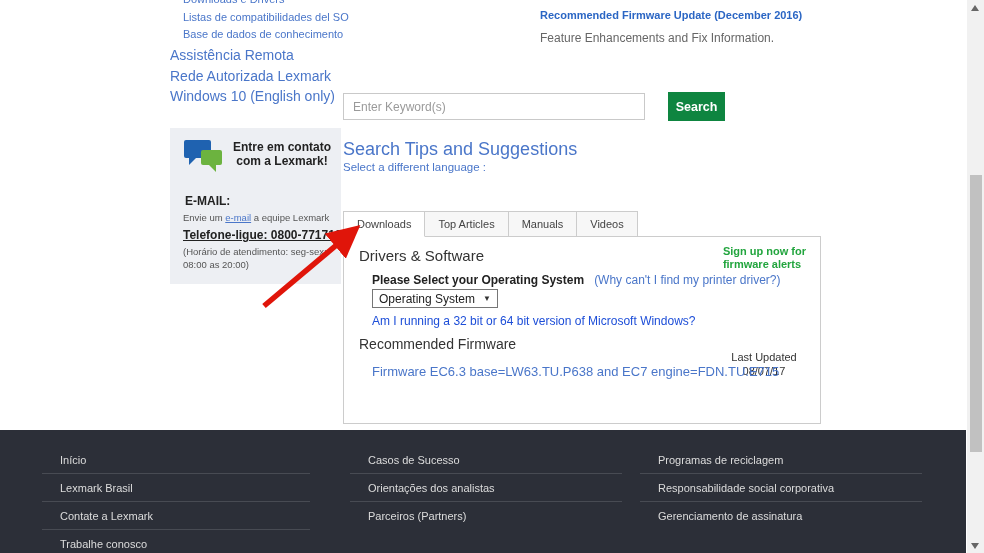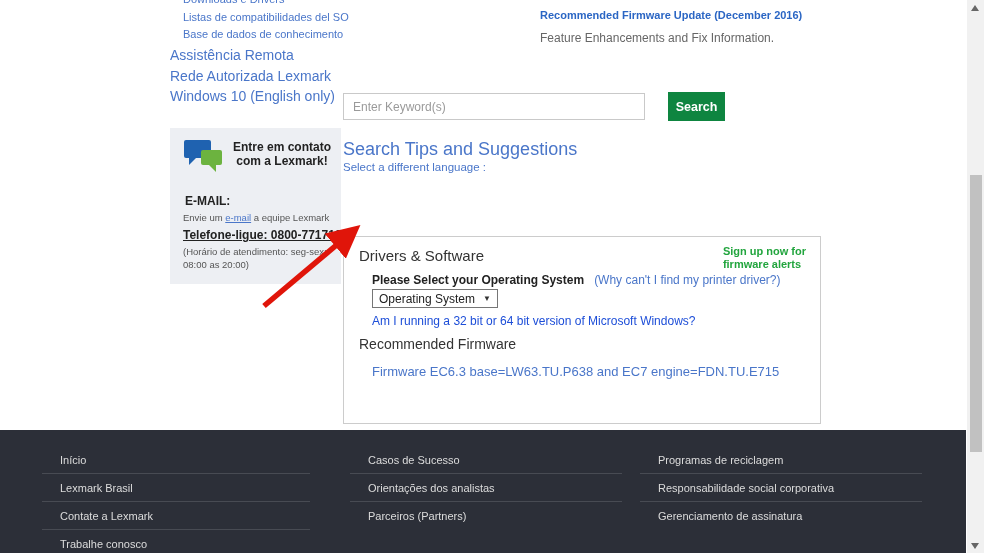--- a/index.html
+++ b/index.html
@@ -110,6 +110,12 @@
   <div class="tips-link">Search Tips and Suggestions</div>
   <div class="lang-link"><span>Select a different language</span><span> :</span></div>
 
+  <div class="tabs">
+    <div class="tab active">Downloads</div>
+    <div class="tab">Top Articles</div>
+    <div class="tab">Manuals</div>
+    <div class="tab">Videos</div>
+  </div>
 
   <div class="panel">
     <div class="panel-title">Drivers &amp; Software</div>

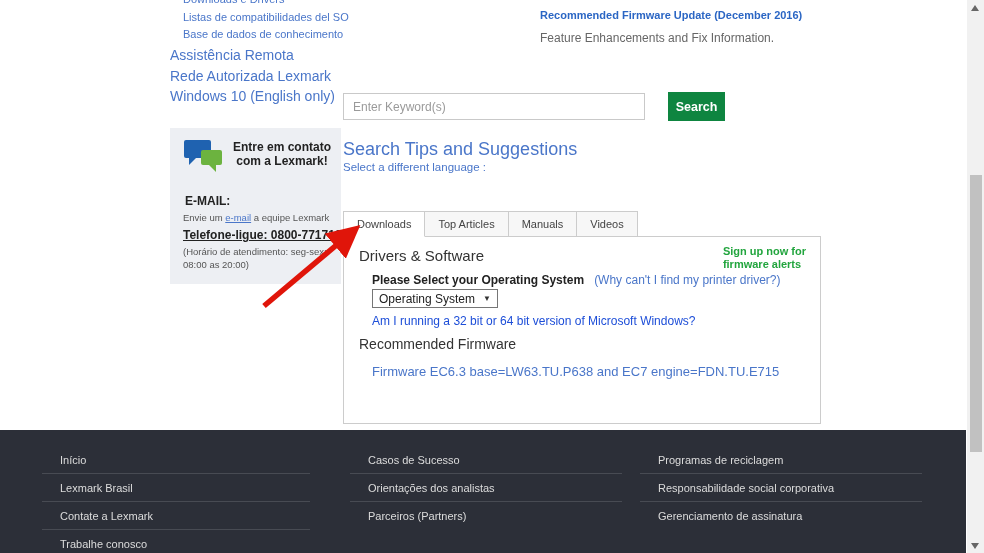--- a/index.html
+++ b/index.html
@@ -134,6 +134,10 @@
     </div>
     <div class="bit-link">Am I running a 32 bit or 64 bit version of Microsoft Windows?</div>
     <div class="fw-title">Recommended Firmware</div>
+    <div class="fw-updated">
+      <span>Last Updated</span><br>
+      <span>08/07/17</span>
+    </div>
     <div class="fw-link">Firmware EC6.3 base=LW63.TU.P638 and EC7 engine=FDN.TU.E715</div>
   </div>
 

